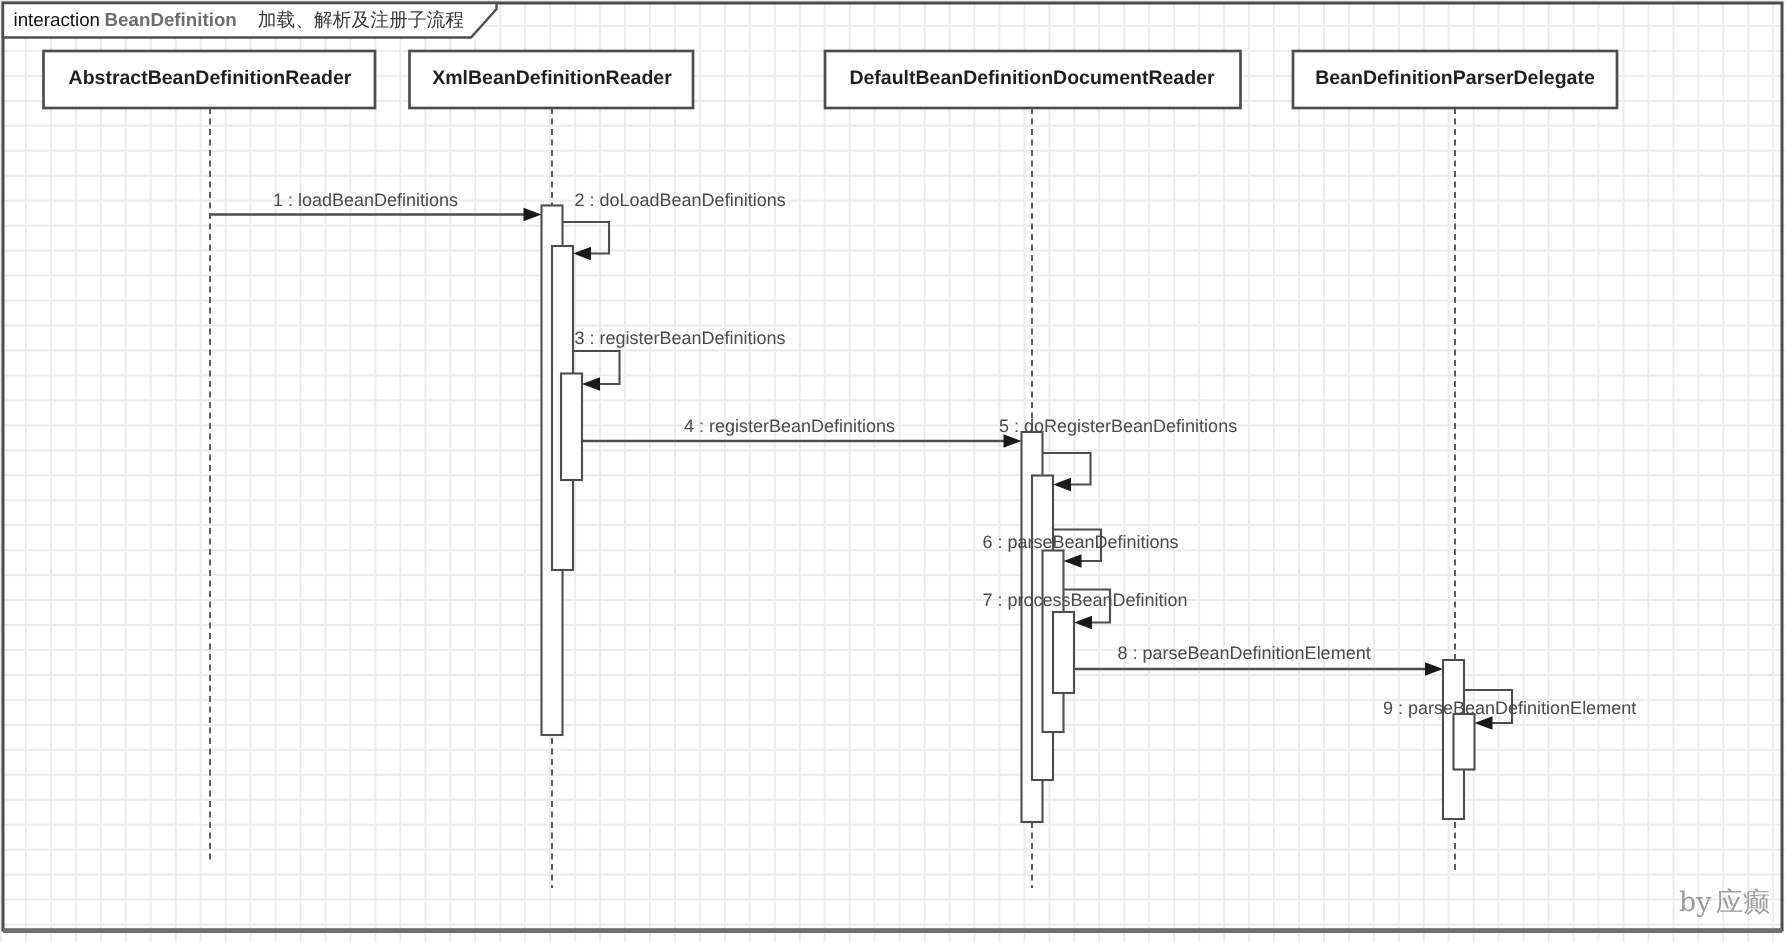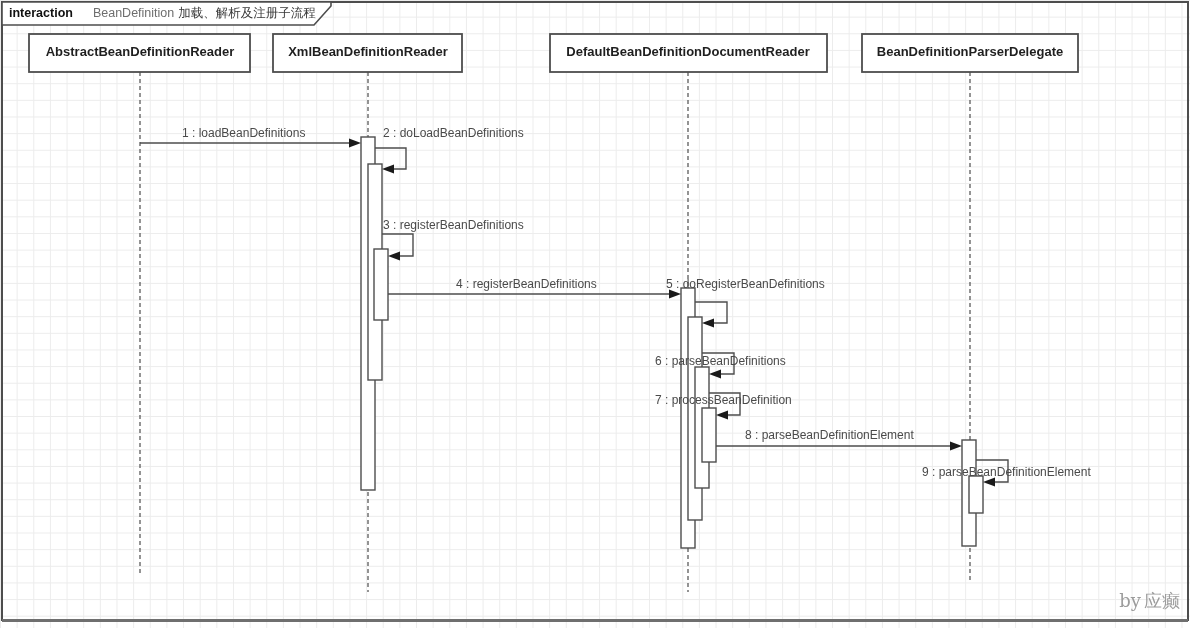--- a/index.html
+++ b/index.html
@@ -17,7 +17,7 @@
     position:absolute;left:9px;top:5px;font-size:12.5px;line-height:16px;
     white-space:nowrap;z-index:3;
   }
-  .kw{font-weight:bold;color:#111111;}
+  .kw{font-weight:normal;color:#111111;}
   .t-latin{color:#6e6e6e;margin-left:20px;}
   .t-cjk{color:#383838;margin-left:4px;}
   .watermark{

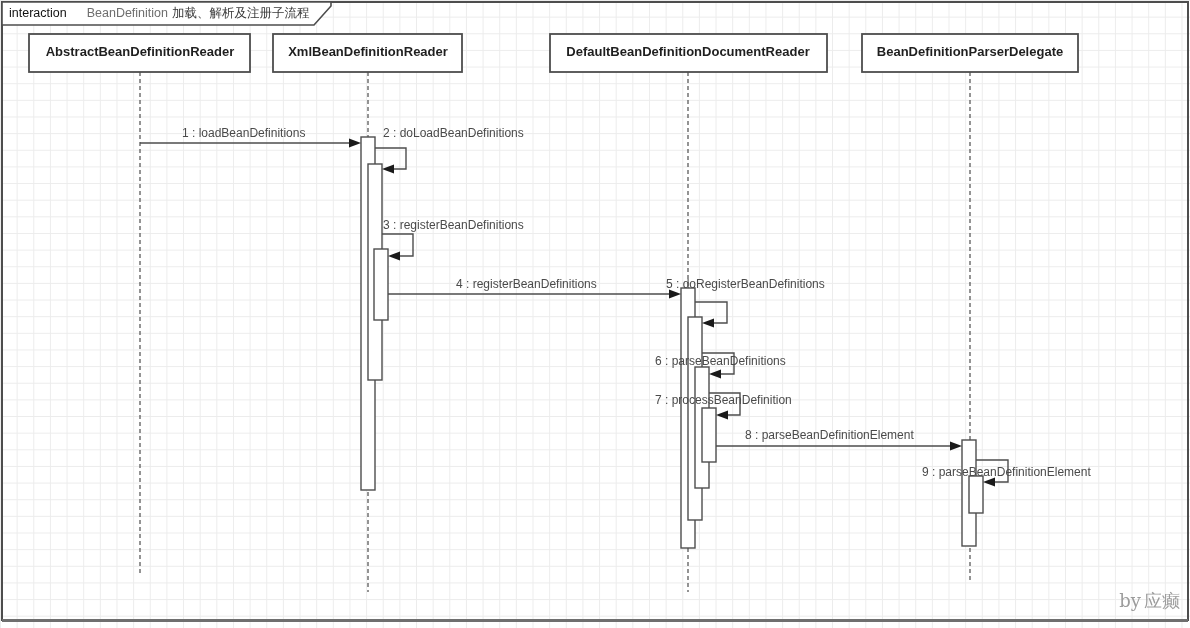--- a/index.html
+++ b/index.html
@@ -18,7 +18,7 @@
     white-space:nowrap;z-index:3;
   }
   .kw{font-weight:normal;color:#111111;}
-  .t-latin{color:#6e6e6e;margin-left:20px;}
+  .t-latin{color:#6e6e6e;margin-left:3px;font-weight:bold;}
   .t-cjk{color:#383838;margin-left:4px;}
   .watermark{
     position:absolute;right:10px;top:589px;z-index:3;

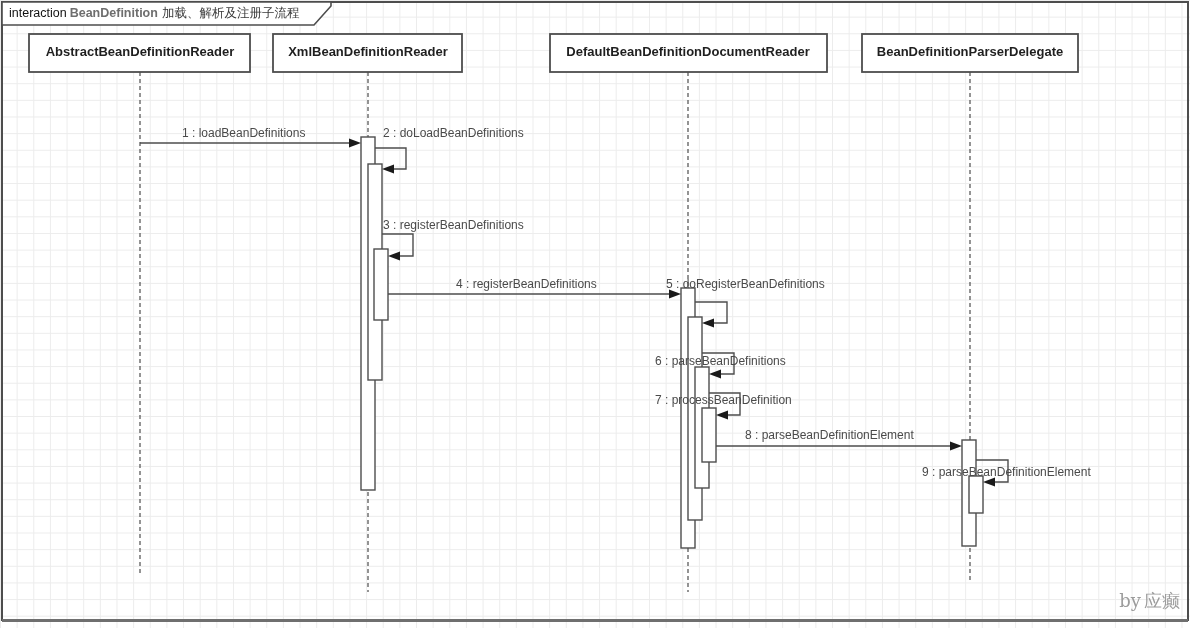--- a/index.html
+++ b/index.html
@@ -19,7 +19,7 @@
   }
   .kw{font-weight:normal;color:#111111;}
   .t-latin{color:#6e6e6e;margin-left:3px;font-weight:bold;}
-  .t-cjk{color:#383838;margin-left:4px;}
+  .t-cjk{color:#383838;margin-left:14px;}
   .watermark{
     position:absolute;right:10px;top:589px;z-index:3;
     font-family:"DejaVu Serif", serif;font-size:18px;color:#9c9c9c;

